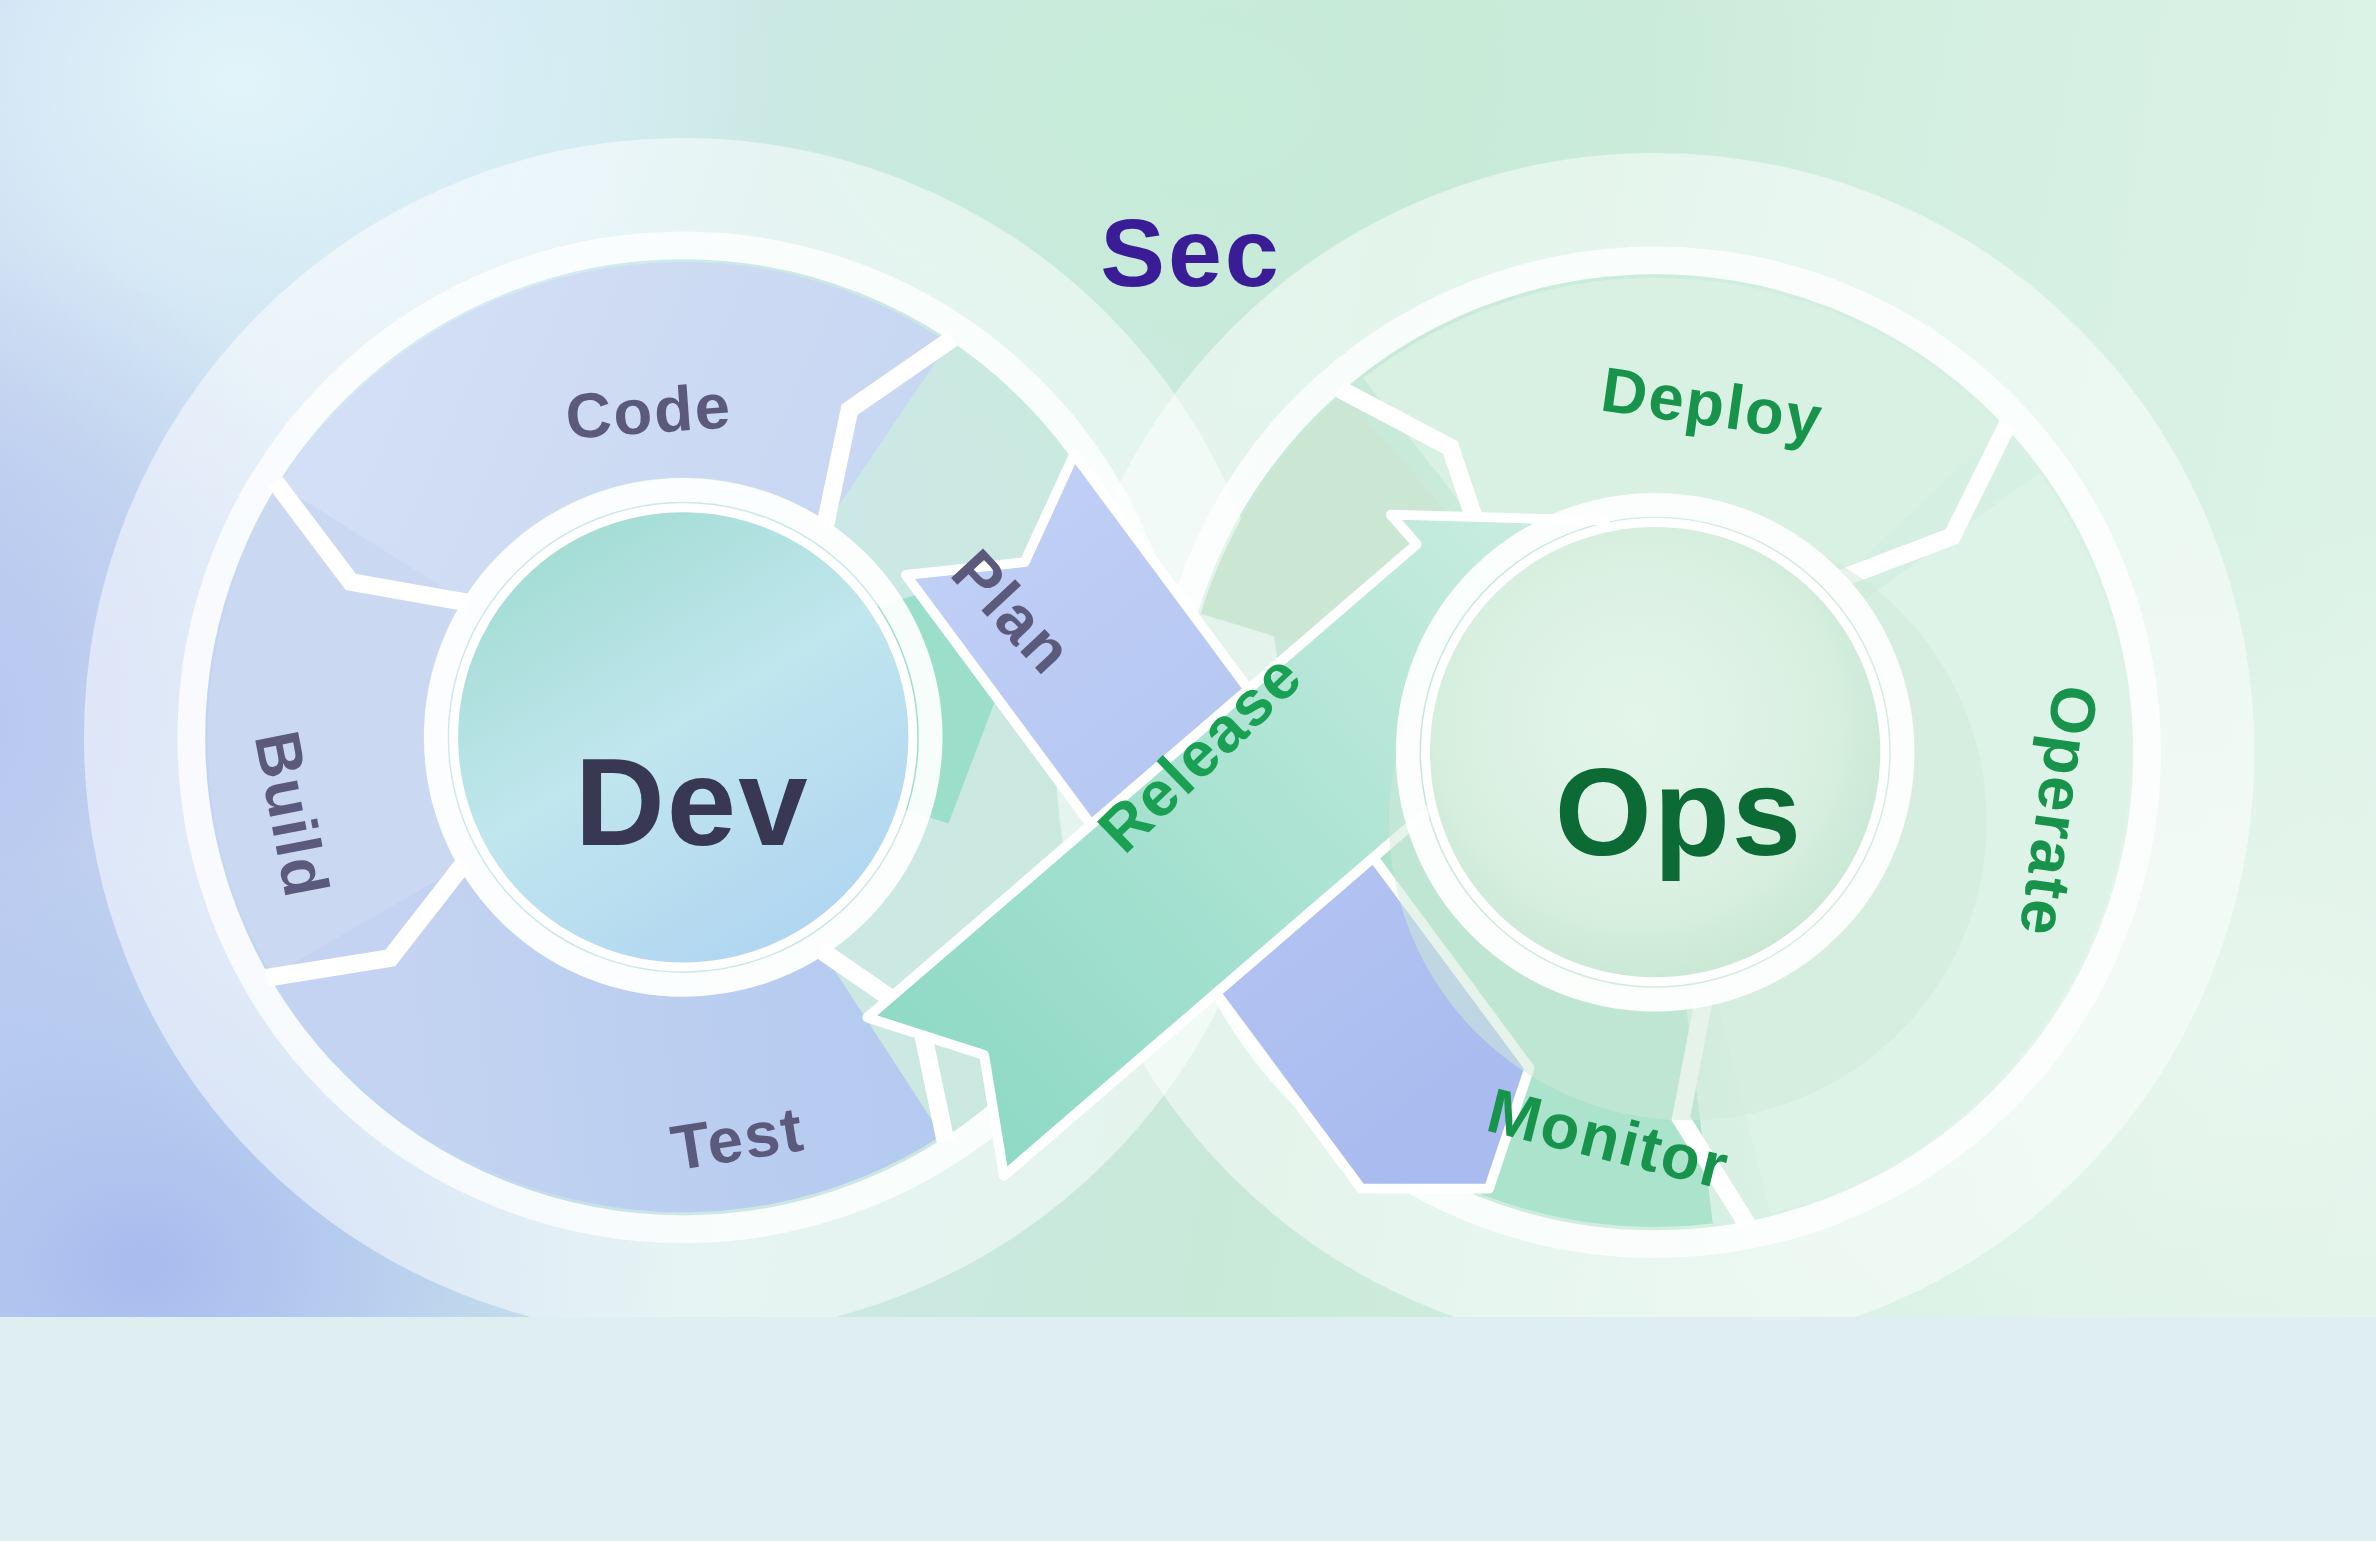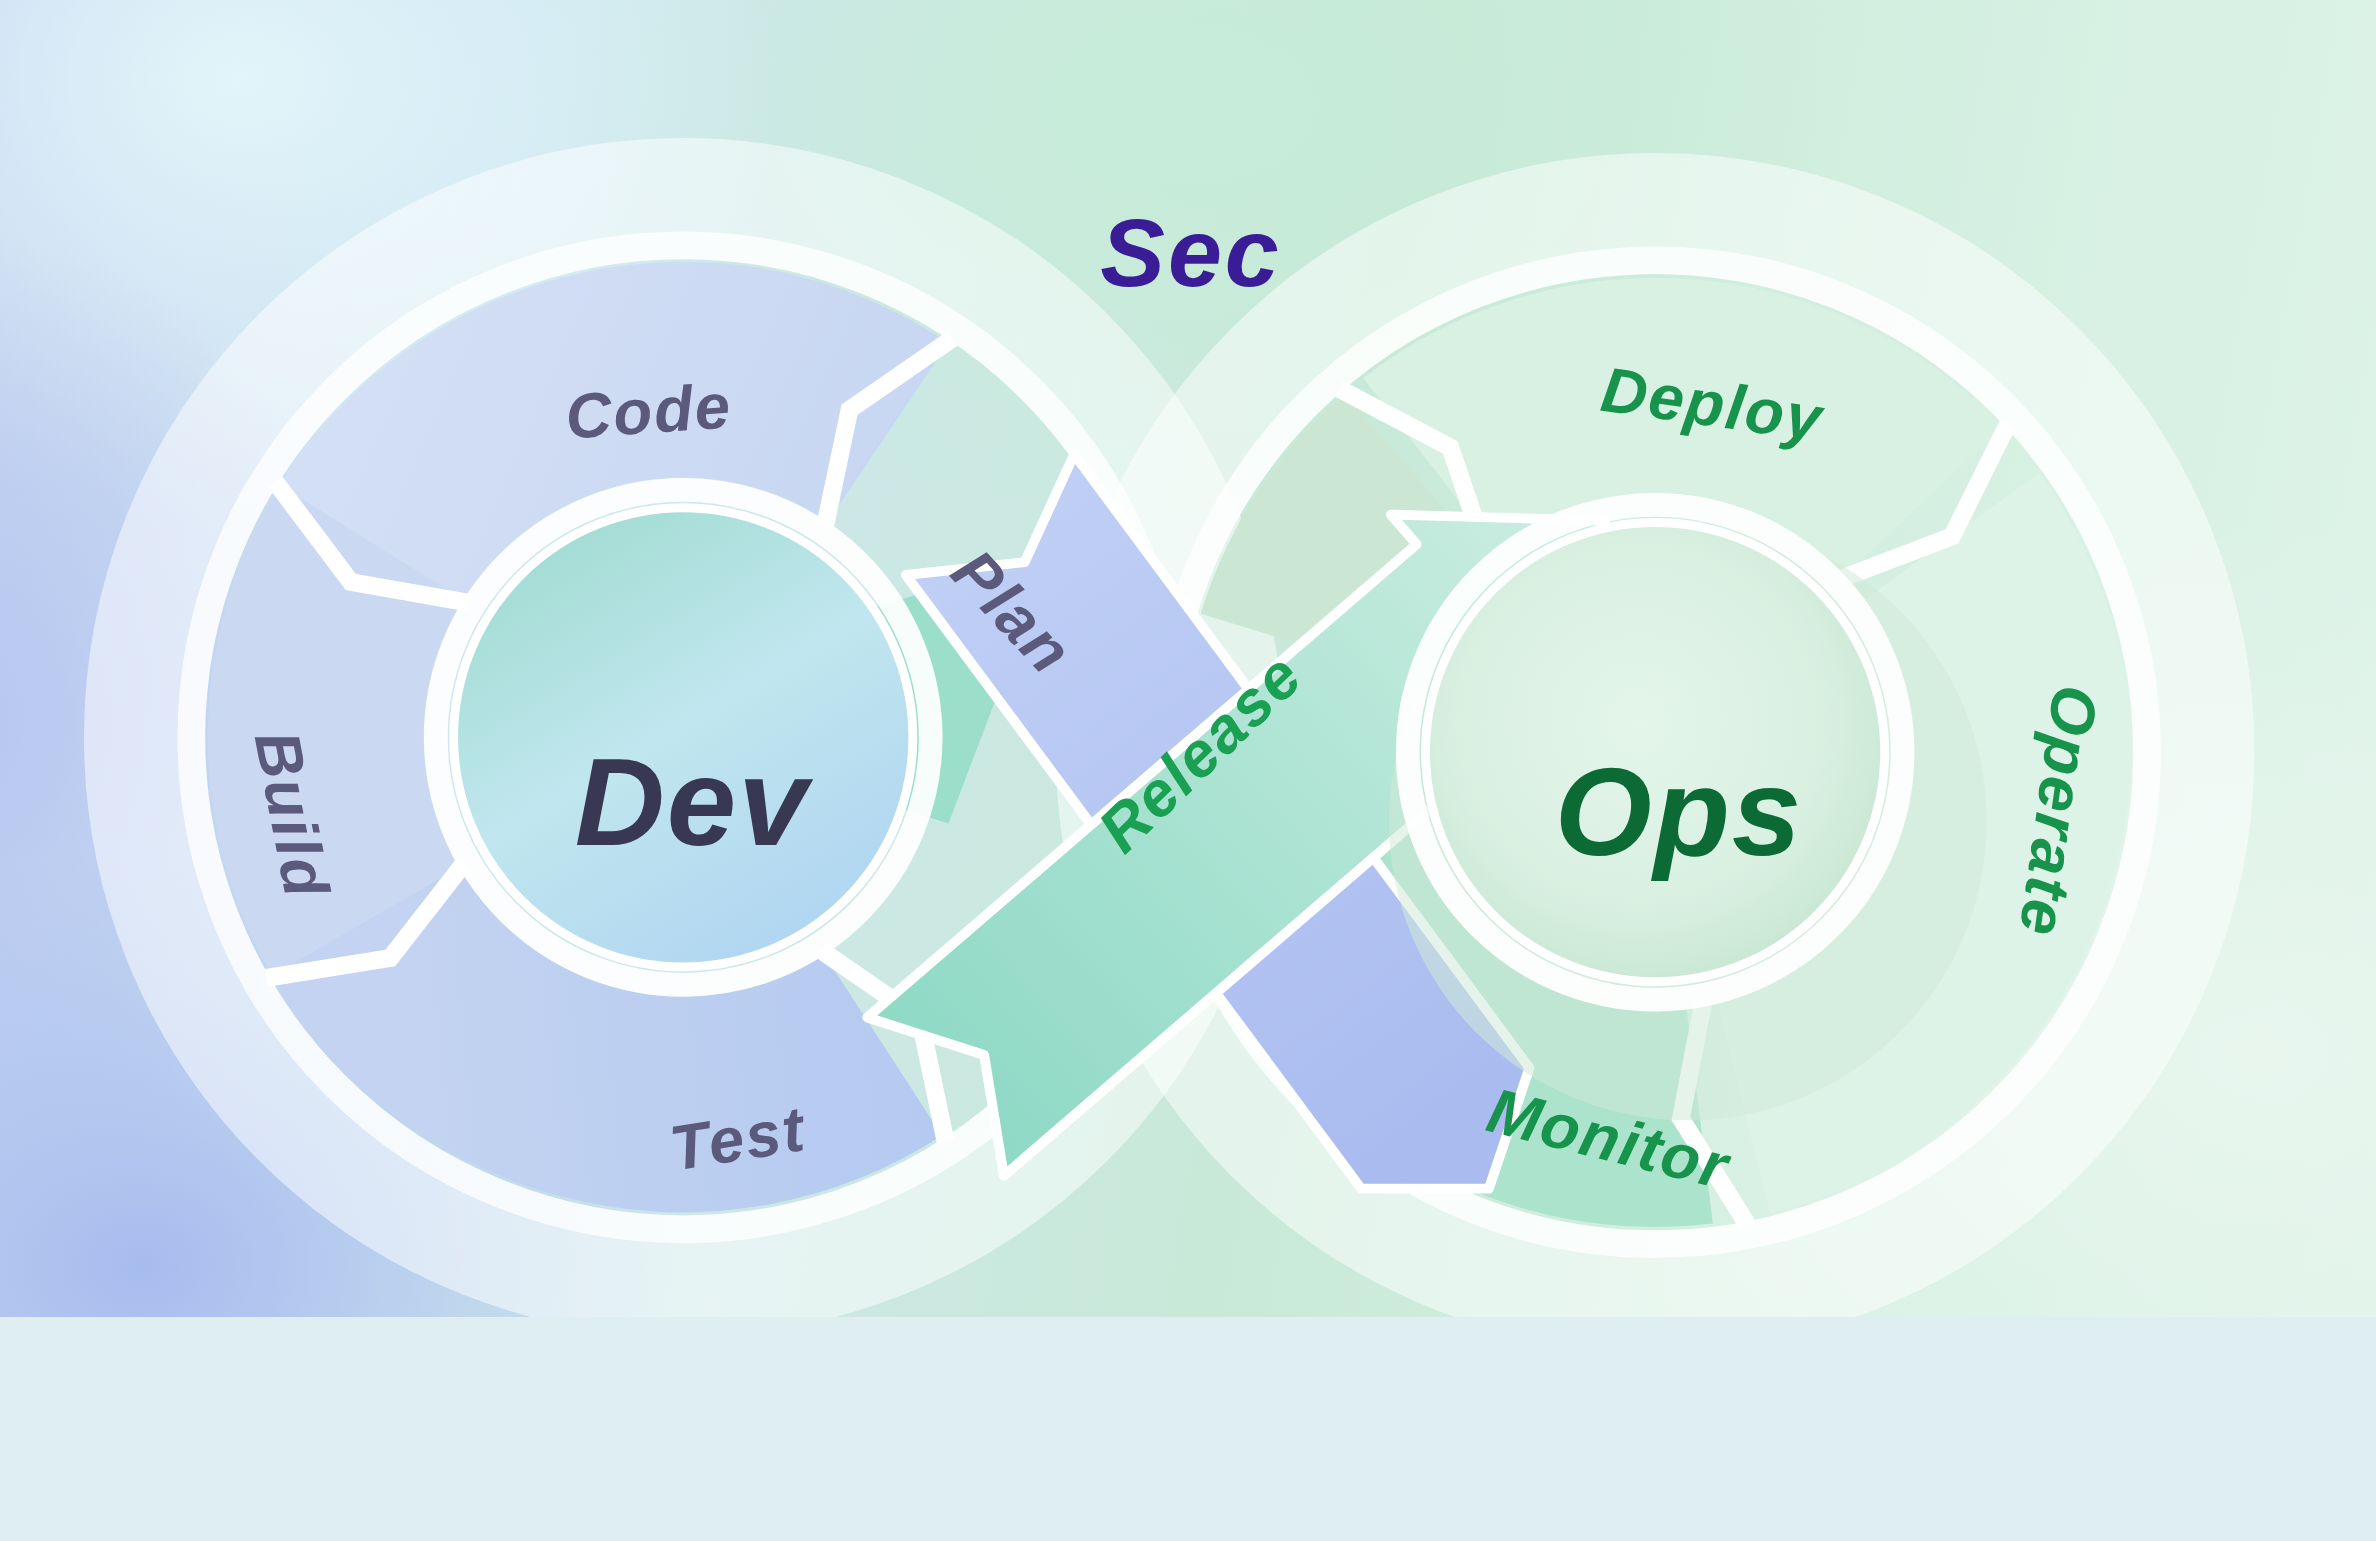--- a/index.html
+++ b/index.html
@@ -15,7 +15,6 @@
       radial-gradient(1089px 693px at 50% 8%, rgba(198,236,215,.9) 0%, rgba(198,236,215,0) 60%),
       radial-gradient(1188px 891px at 95% 80%, rgba(232,246,238,.95) 0%, rgba(232,246,238,0) 60%),
       linear-gradient(100deg, #c6d4f0 0%, #cfe7f0 22%, #c8e9d8 55%, #d5f0e2 78%, #dff3e9 100%);
-    font-style: italic;
   }
   svg{position:absolute;inset:0;}
   text{font-family:"Liberation Sans", sans-serif;}

